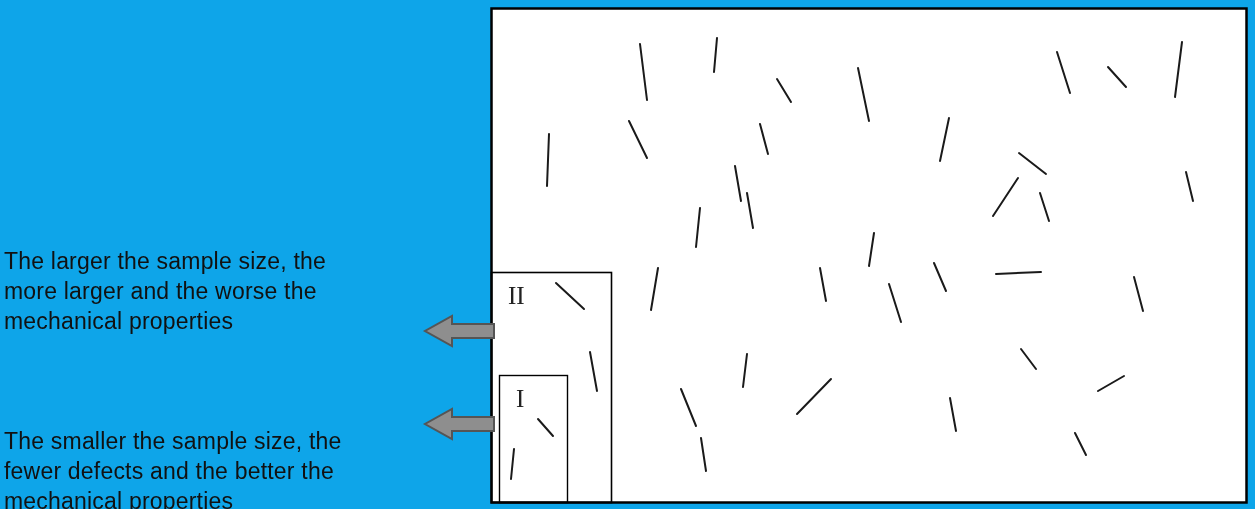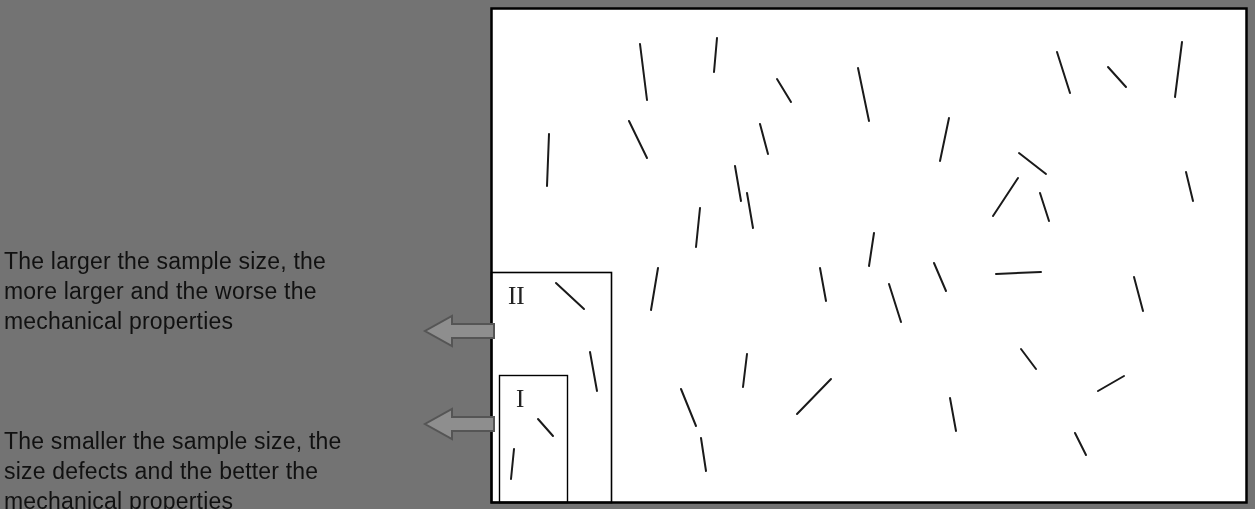--- a/index.html
+++ b/index.html
@@ -7,7 +7,7 @@
     position: relative;
     width: 1255px;
     height: 509px;
-    background: #737373;
+    background: #0ea5e9;
     font-family: "Liberation Sans", sans-serif;
     overflow: hidden;
     text-decoration: underline;

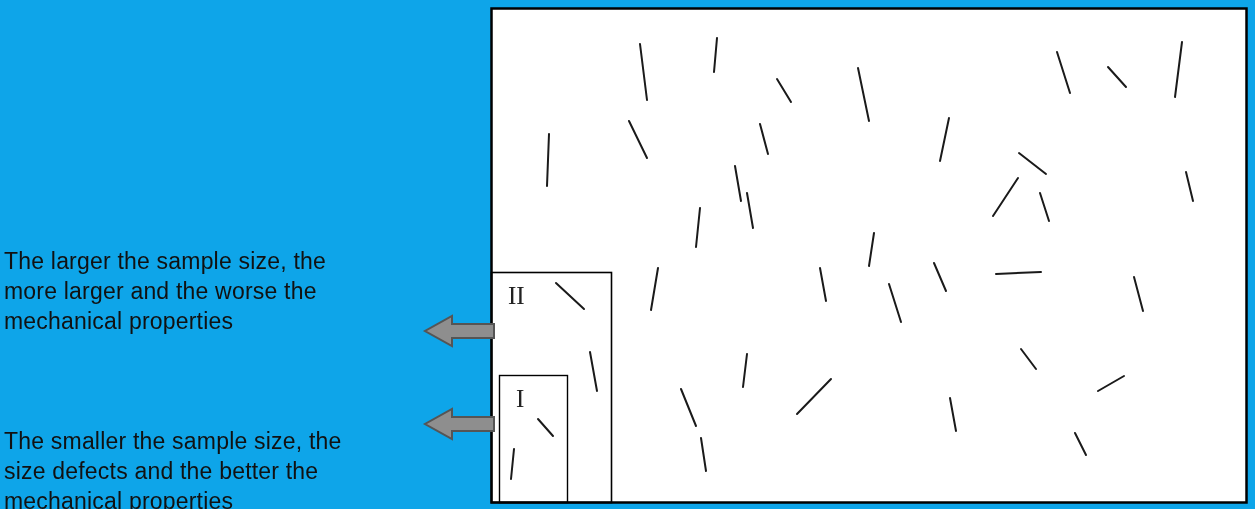--- a/index.html
+++ b/index.html
@@ -48,7 +48,7 @@
 
   <div class="annotation annotation-smaller">
     <div>The smaller the sample size, the</div>
-    <div>size defects and the better the</div>
+    <div>fewer defects and the better the</div>
     <div>mechanical properties</div>
   </div>
 

